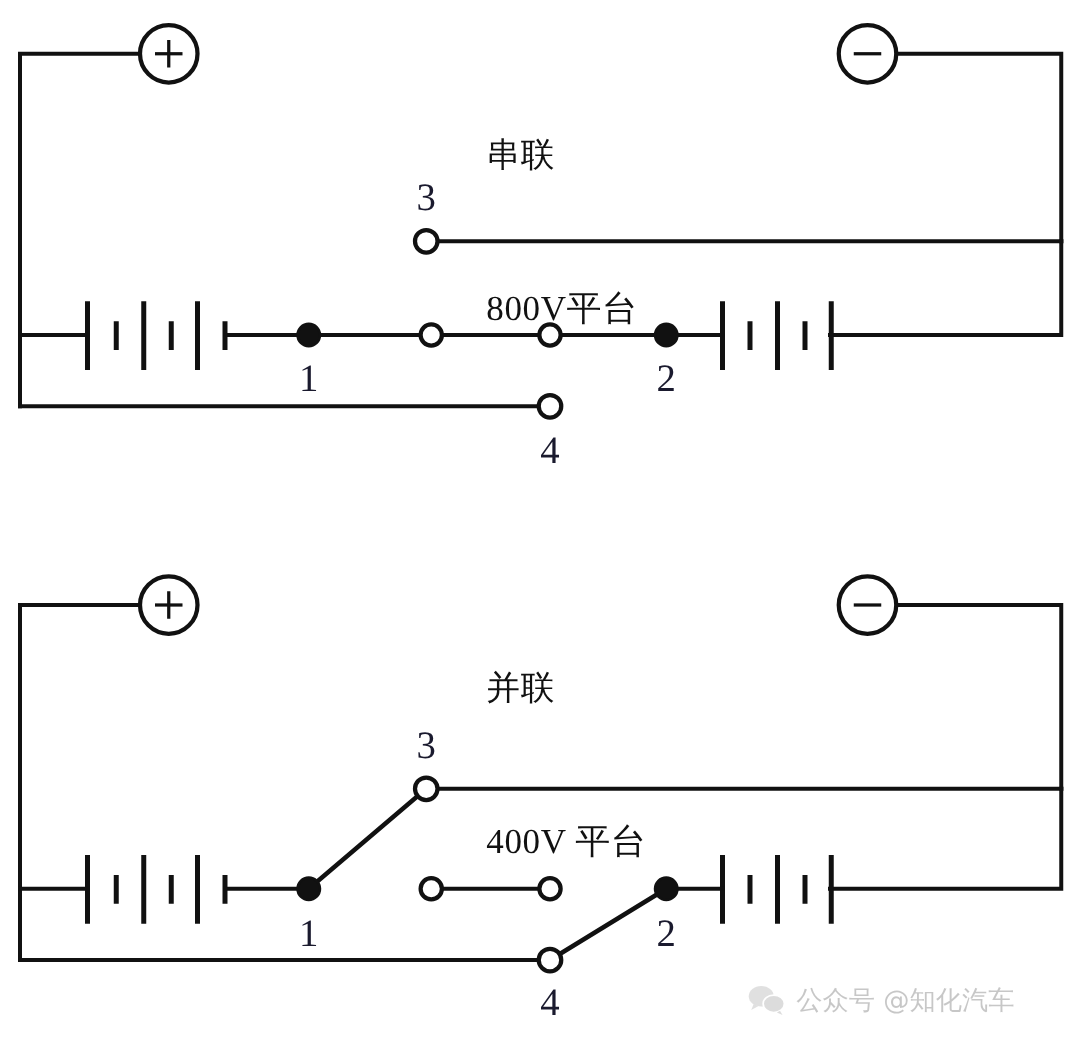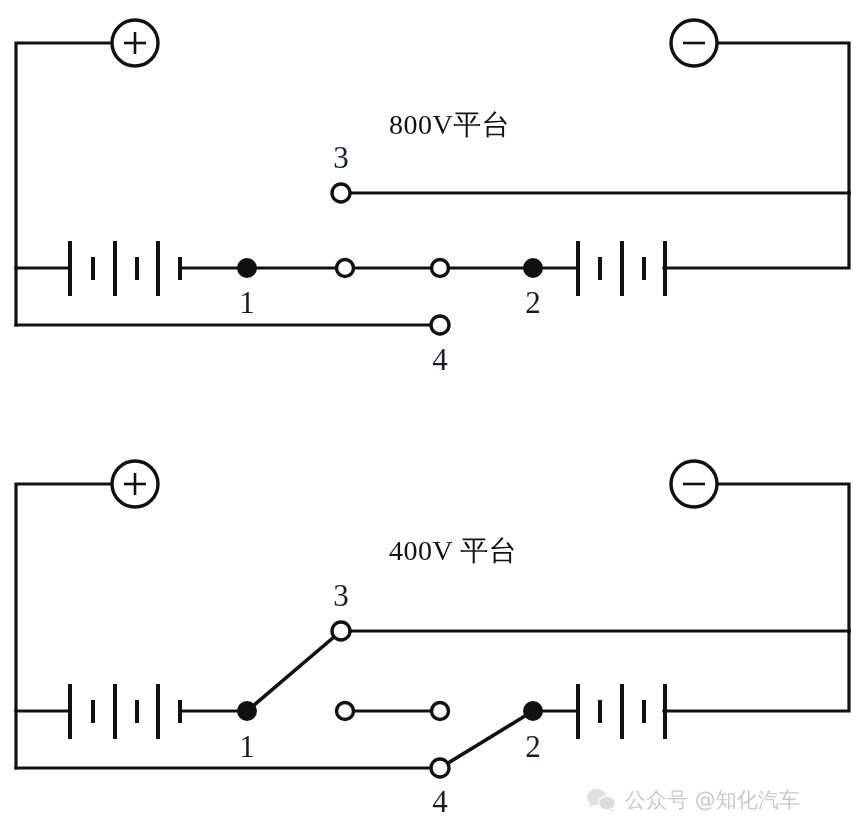--- a/index.html
+++ b/index.html
@@ -222,6 +222,7 @@
   </svg>
 
   <div class="caption" id="caption-series">
+    <div>串联</div>
     <div class="ln2">800V平台</div>
   </div>
 

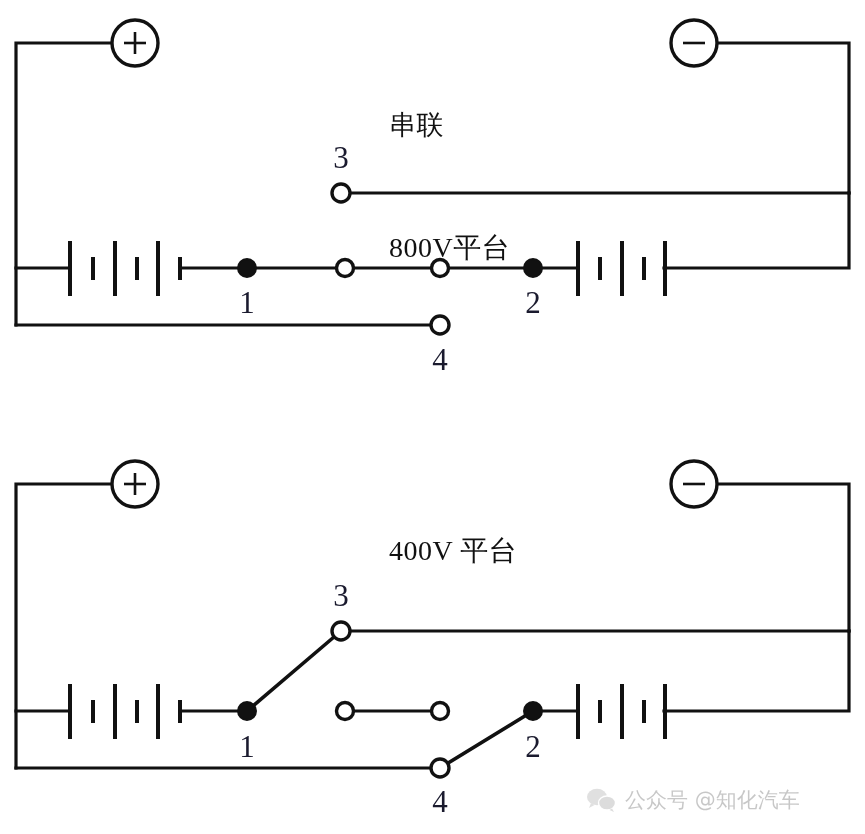--- a/index.html
+++ b/index.html
@@ -227,6 +227,7 @@
   </div>
 
   <div class="caption" id="caption-parallel">
+    <div>并联</div>
     <div class="ln2">400V 平台</div>
   </div>
 

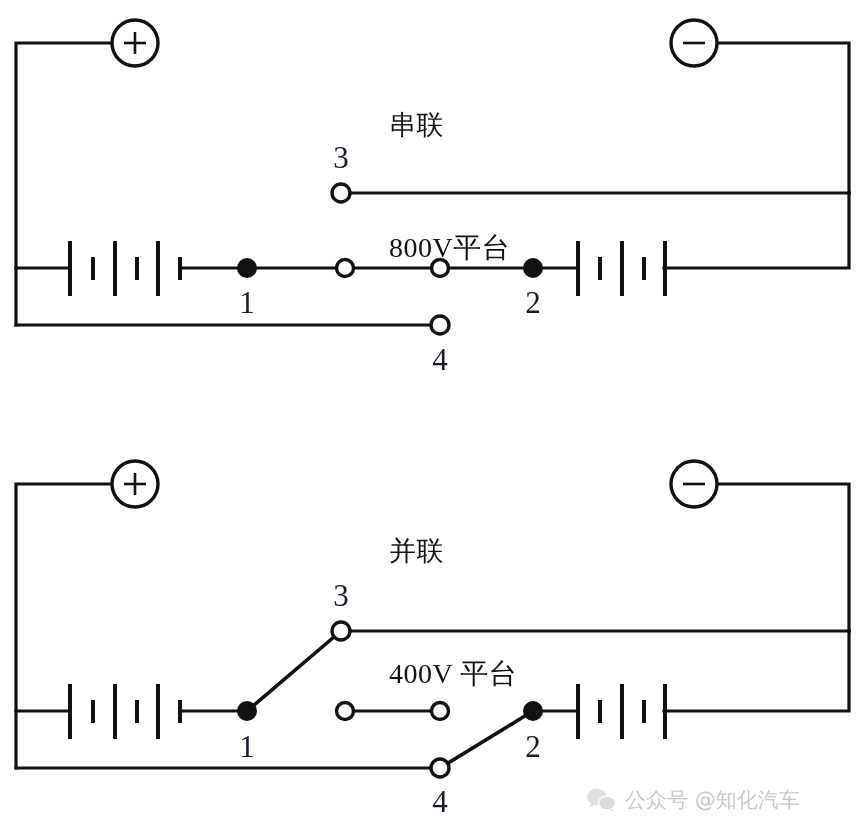--- a/index.html
+++ b/index.html
@@ -88,7 +88,7 @@
   .caption .ln2 { font-family: "Liberation Serif", "DejaVu Serif", serif; font-size: 28px; text-align: center; }
   #watermark {
     position: absolute;
-    left: 586px;
+    left: 598px;
     top: 786px;
     display: flex;
     align-items: center;

